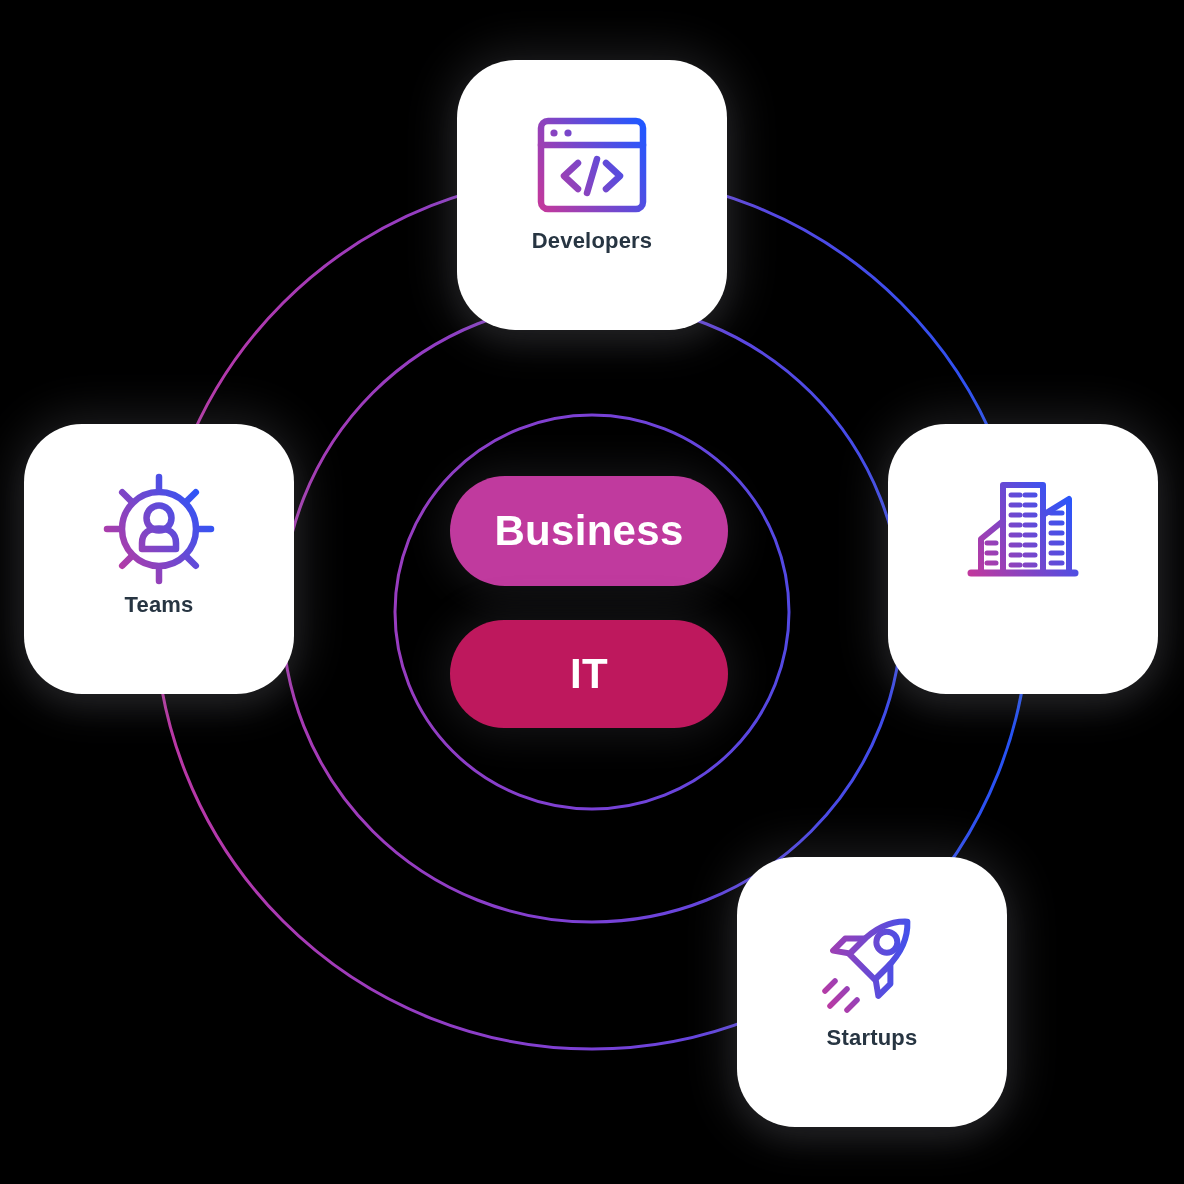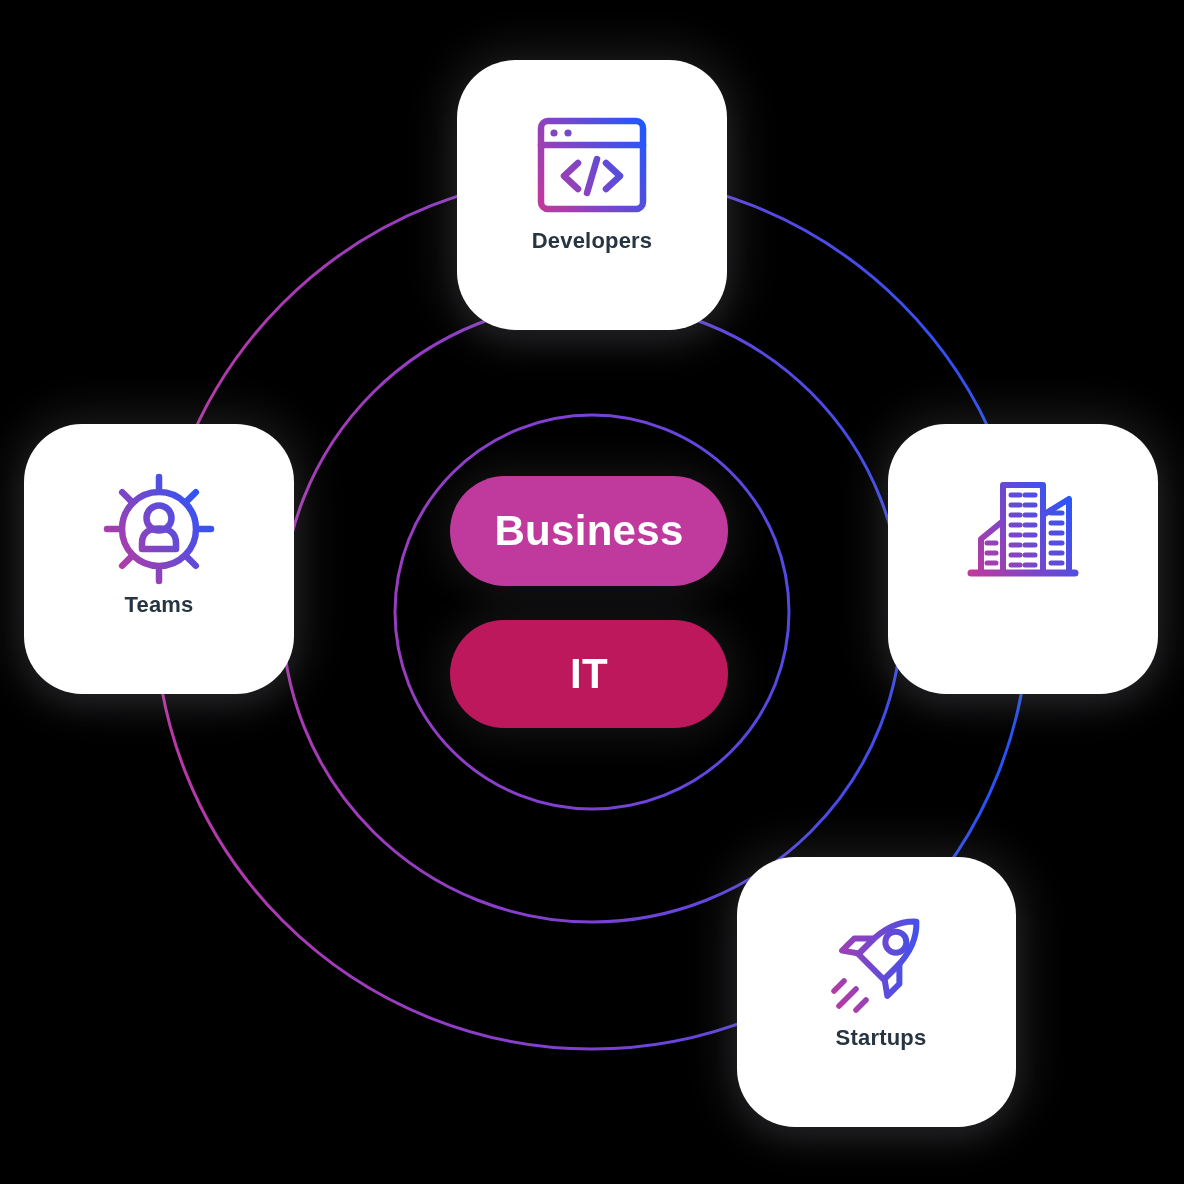--- a/index.html
+++ b/index.html
@@ -17,7 +17,7 @@
   .card.ctos{left:24px;top:424px;}
   .card.enterprises{left:888px;top:424px;}
   .card.teams{left:186px;top:857px;}
-  .card.startups{left:737px;top:857px;padding-left:9px;}
+  .card.startups{left:737px;top:857px;}
   .pill{
     position:absolute;left:450px;width:278px;height:110px;border-radius:55px;
     display:flex;align-items:center;justify-content:center;

